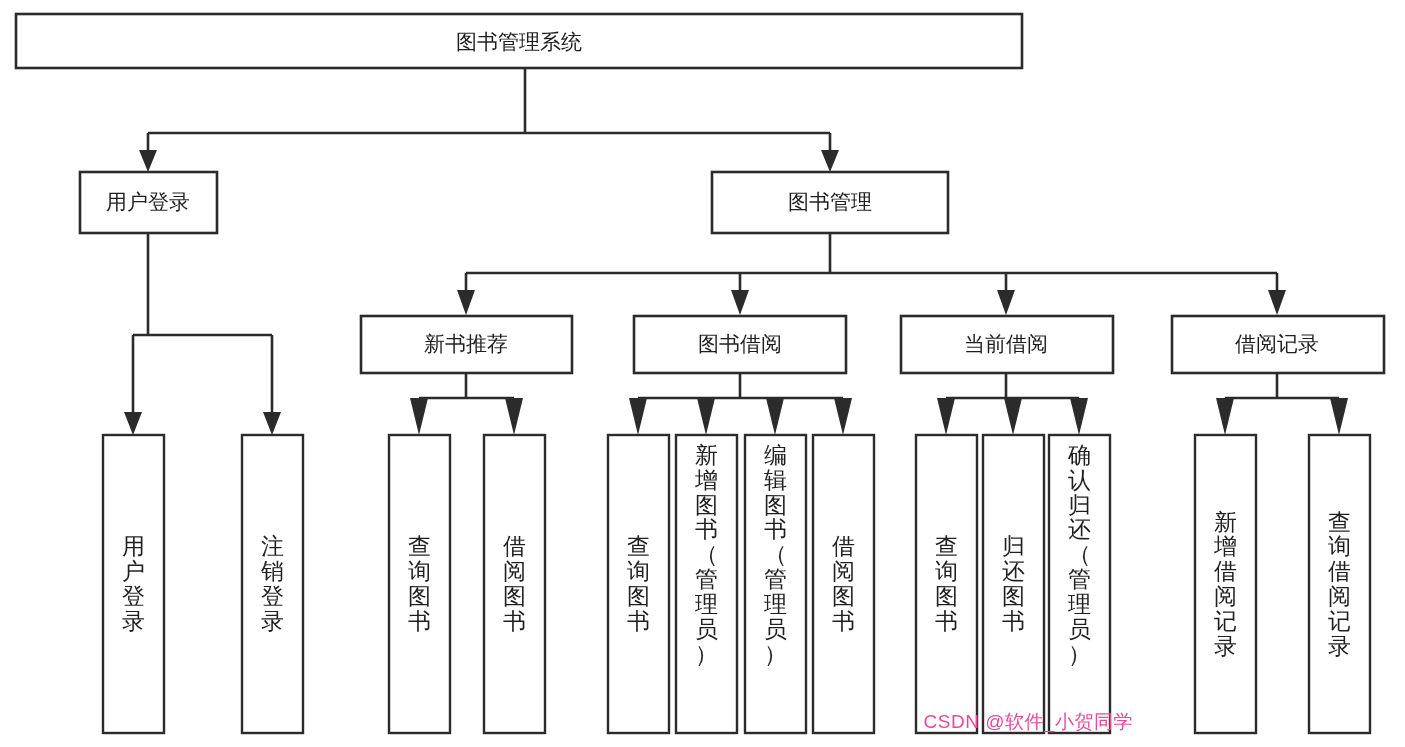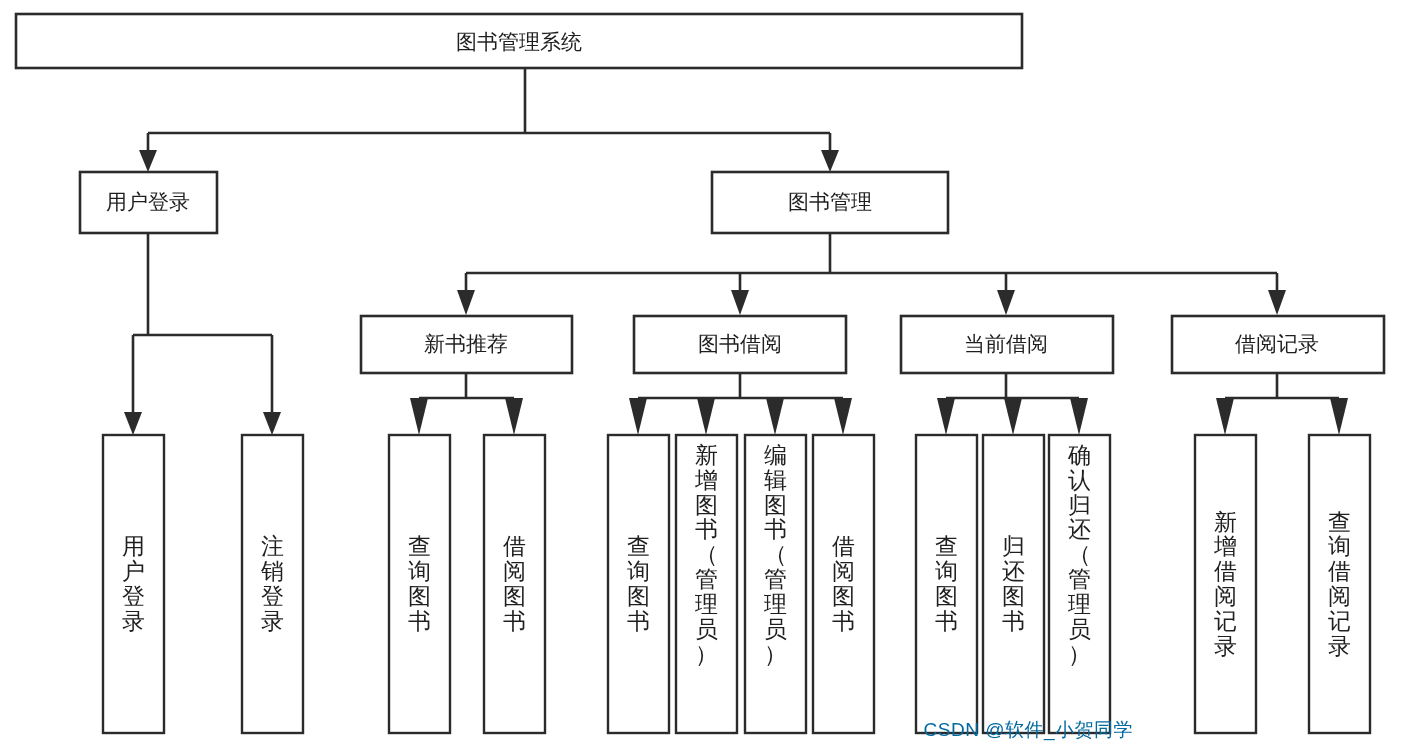--- a/index.html
+++ b/index.html
@@ -73,10 +73,10 @@
   .watermark {
     position: absolute;
     right: 8px;
-    bottom: 4px;
+    bottom: 12px;
     font-family: "Liberation Sans", sans-serif;
     font-size: 19px;
-    color: #0369a1;
+    color: #ec4899;
     white-space: nowrap;
     letter-spacing: 0.5px;
   }

